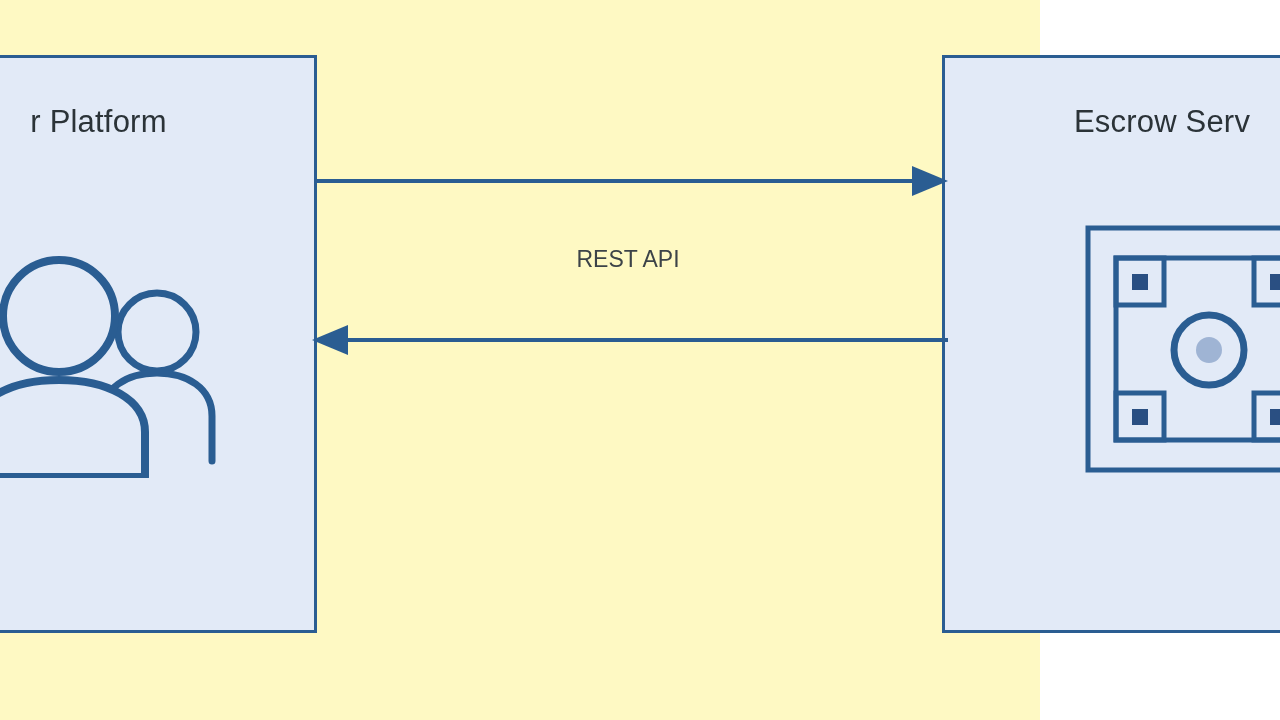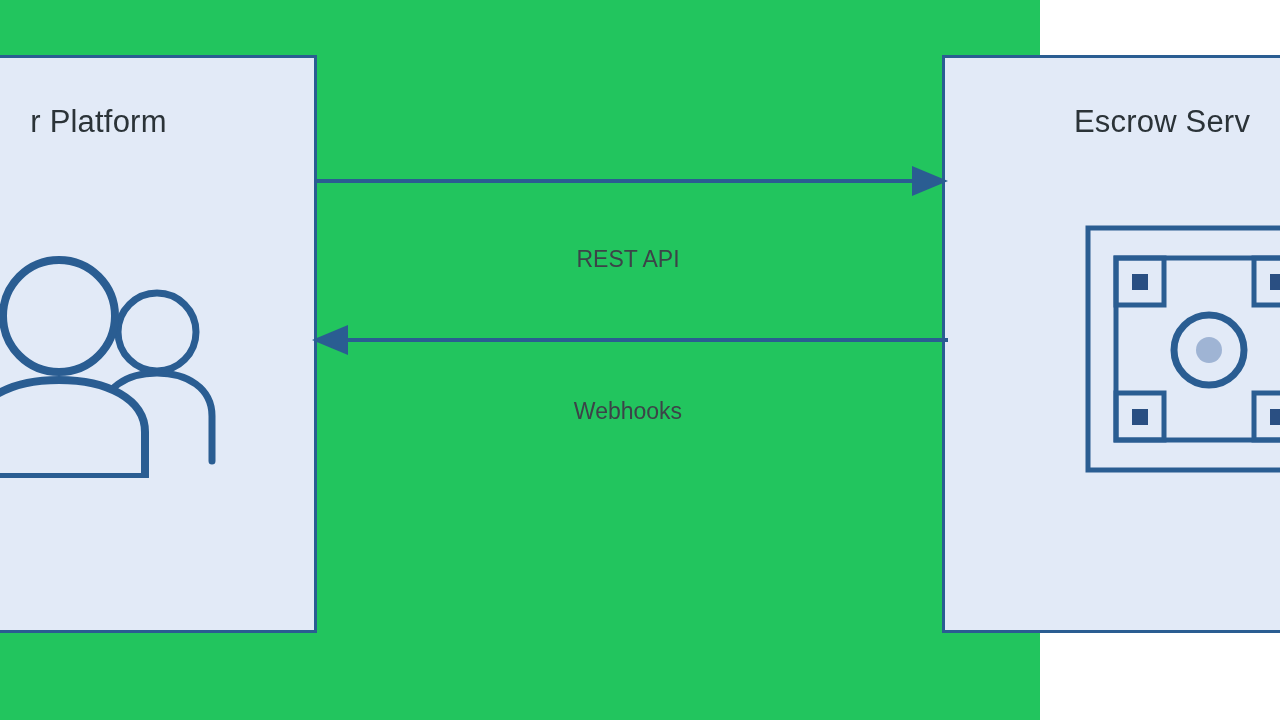--- a/index.html
+++ b/index.html
@@ -17,7 +17,7 @@
     position: relative;
     width: 1040px;
     height: 720px;
-    background: #22c55e;
+    background: #fef9c3;
   }
 
   

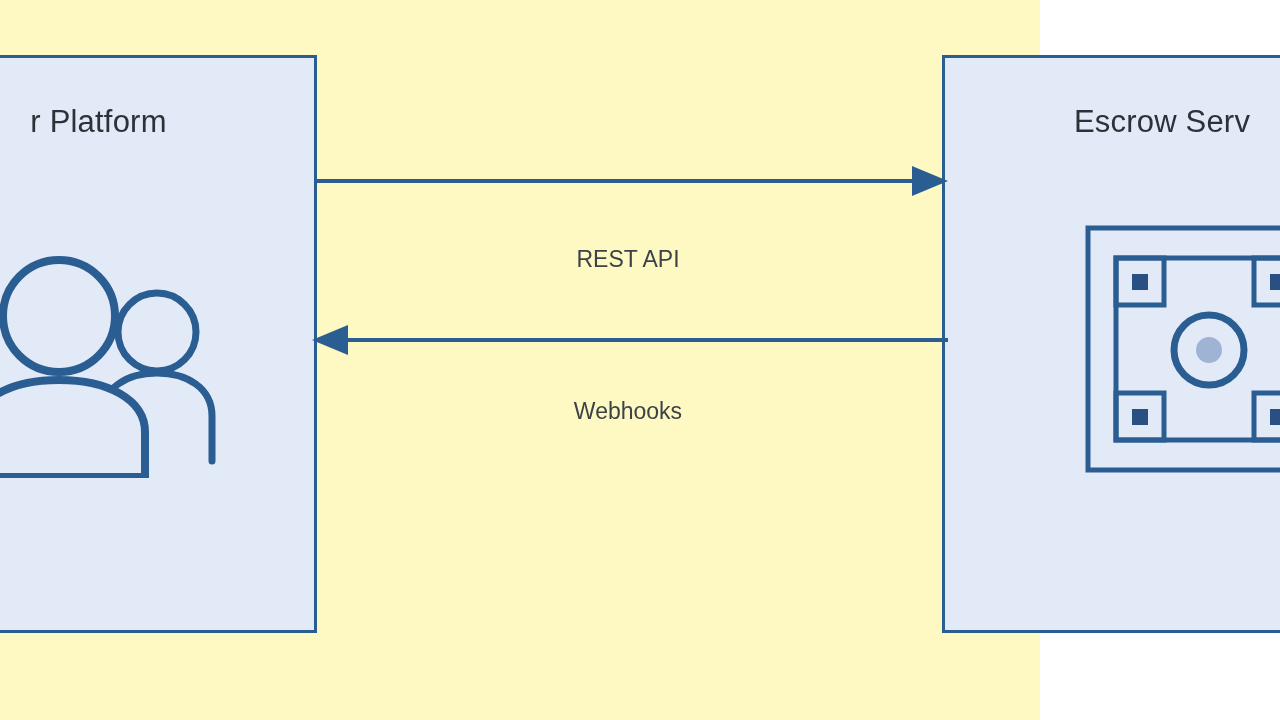--- a/index.html
+++ b/index.html
@@ -159,7 +159,6 @@
     </svg>
   </div>
 
-  <div class="edge-label" id="label-webhooks">Webhooks</div>
 
 </div>
 

